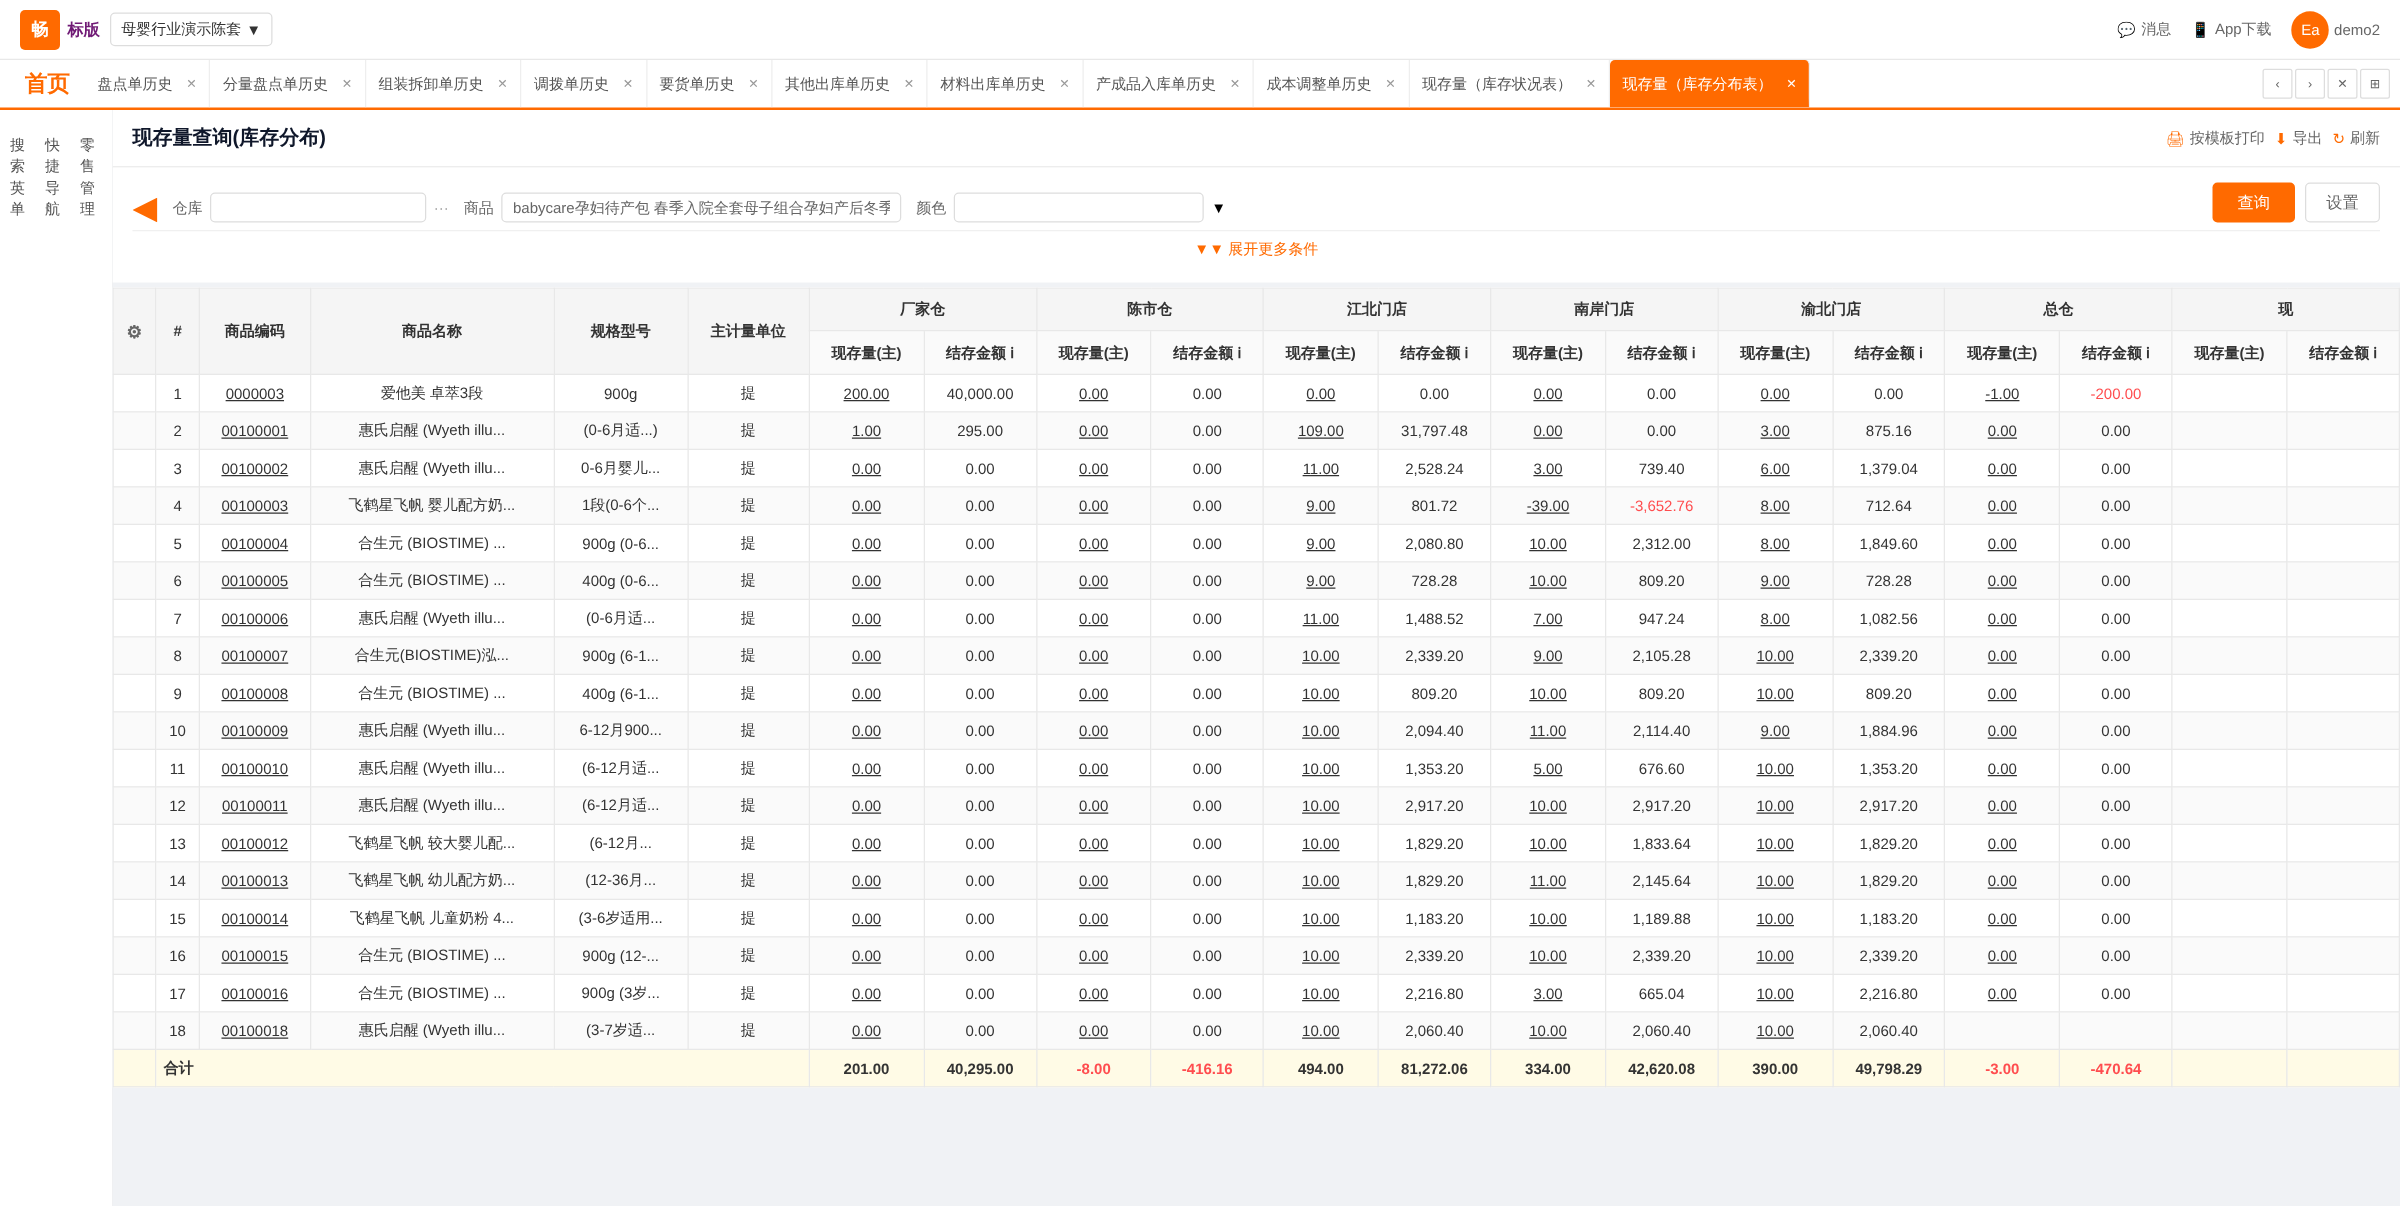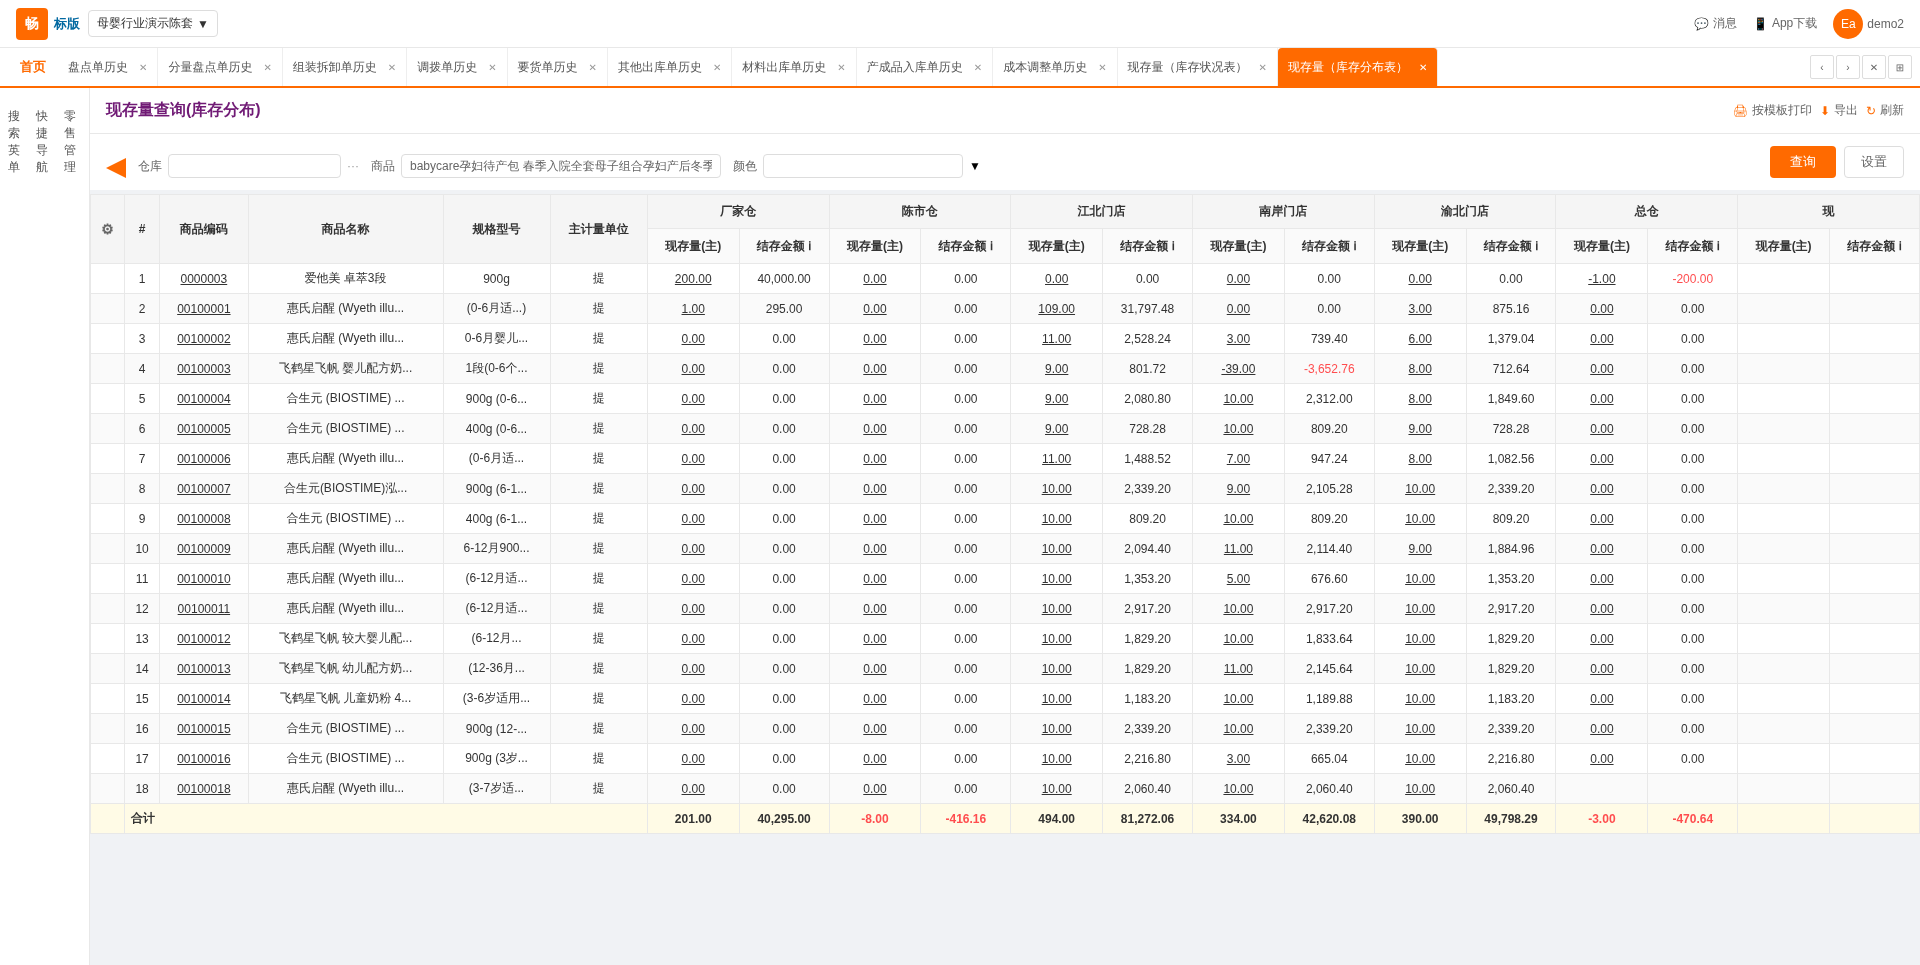--- a/index.html
+++ b/index.html
@@ -10,7 +10,7 @@
     .topbar-left { display: flex; align-items: center; gap: 8px; }
     .logo-area { display: flex; align-items: center; gap: 6px; }
     .logo-icon { width: 32px; height: 32px; background: #ff6a00; border-radius: 4px; display: flex; align-items: center; justify-content: center; color: #fff; font-weight: bold; font-size: 14px; }
-    .logo-text { color: #0369a1; font-size: 13px; font-weight: bold; }
+    .logo-text { color: #701a75; font-size: 13px; font-weight: bold; }
     .org-selector { display: flex; align-items: center; gap: 4px; color: #333; font-size: 13px; cursor: pointer; padding: 4px 8px; border: 1px solid #ddd; border-radius: 4px; background: #fff; }
     .topbar-right { display: flex; align-items: center; gap: 16px; }
     .topbar-btn { display: flex; align-items: center; gap: 4px; color: #666; cursor: pointer; font-size: 12px; }

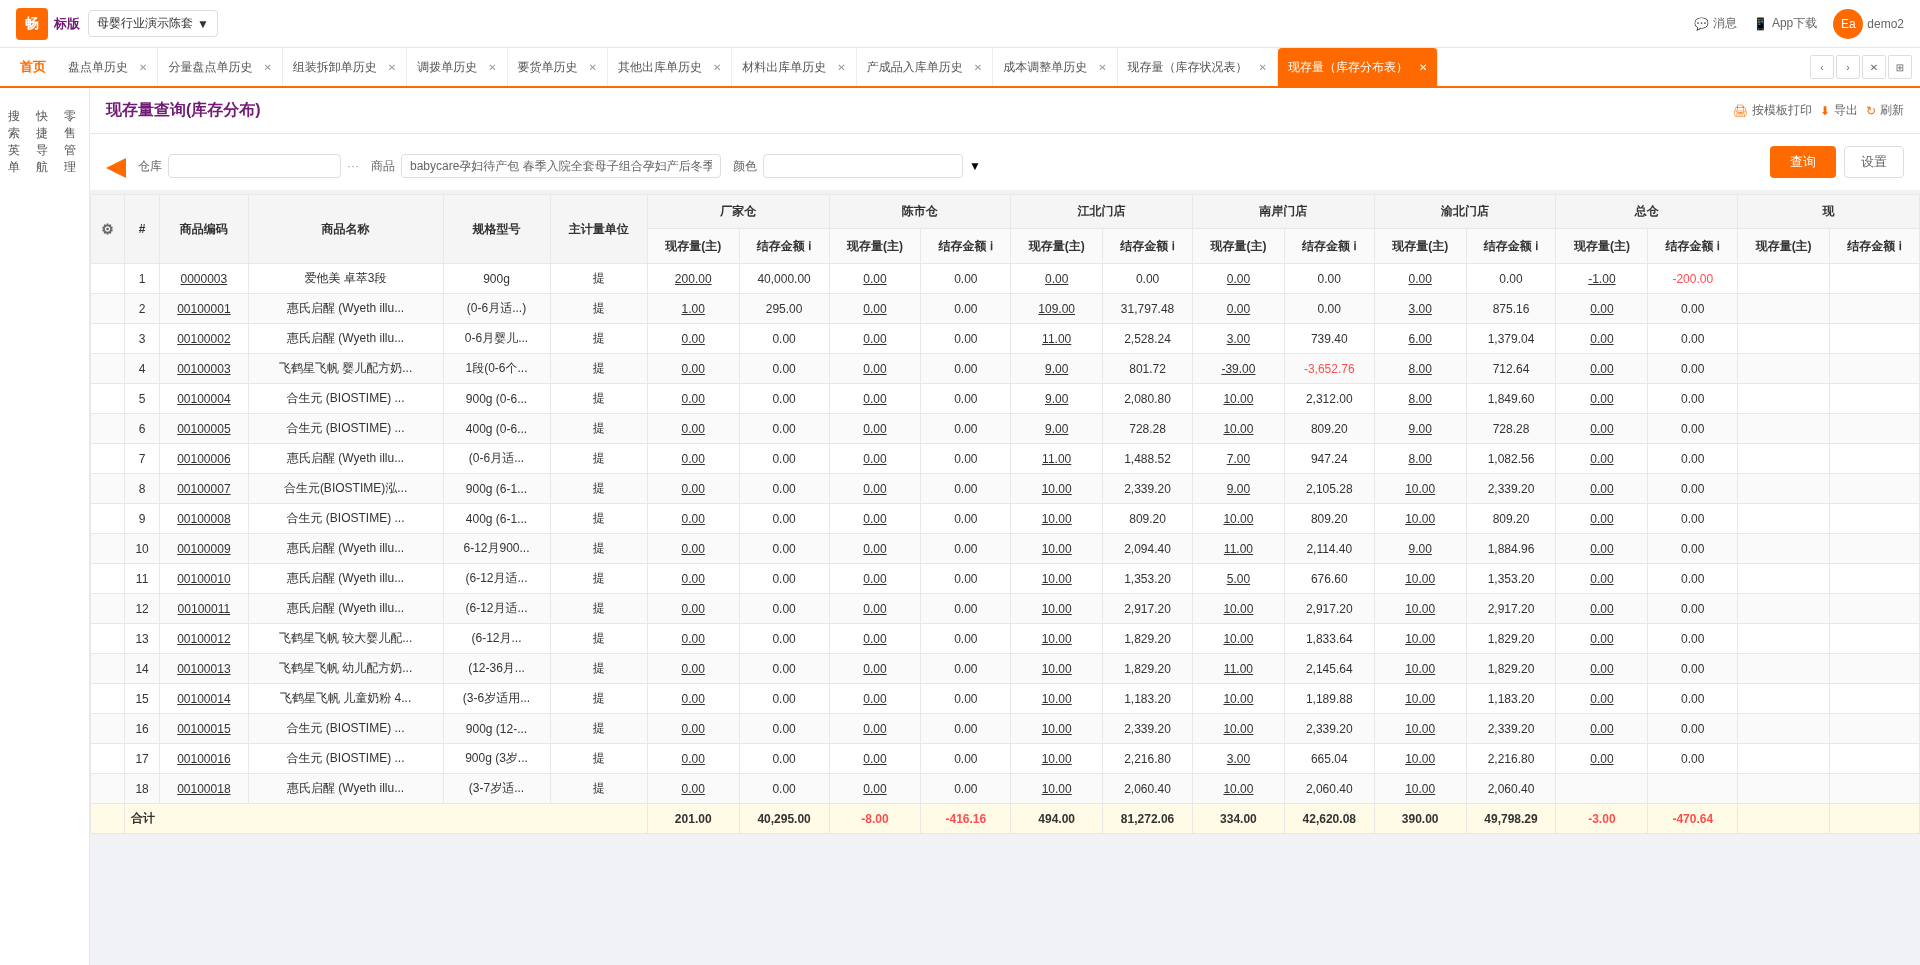--- a/index.html
+++ b/index.html
@@ -22,7 +22,7 @@
     .nav-tab.active { background: #ff6a00; color: #fff; border-radius: 4px 4px 0 0; }
     .nav-tab .close-x { color: #999; font-size: 10px; margin-left: 2px; }
     .nav-tab.active .close-x { color: #fff; }
-    .nav-home { color: #ff6a00; font-weight: bold; padding: 0 12px; font-size: 13px; }
+    .nav-home { color: #ff6a00; font-weight: bold; padding: 0 12px; font-size: 18px; }
     .nav-arrows { display: flex; align-items: center; gap: 2px; margin-left: auto; }
     .nav-arrow-btn { width: 24px; height: 24px; border: 1px solid #ddd; border-radius: 2px; display: flex; align-items: center; justify-content: center; cursor: pointer; color: #666; background: #fff; font-size: 10px; }
 

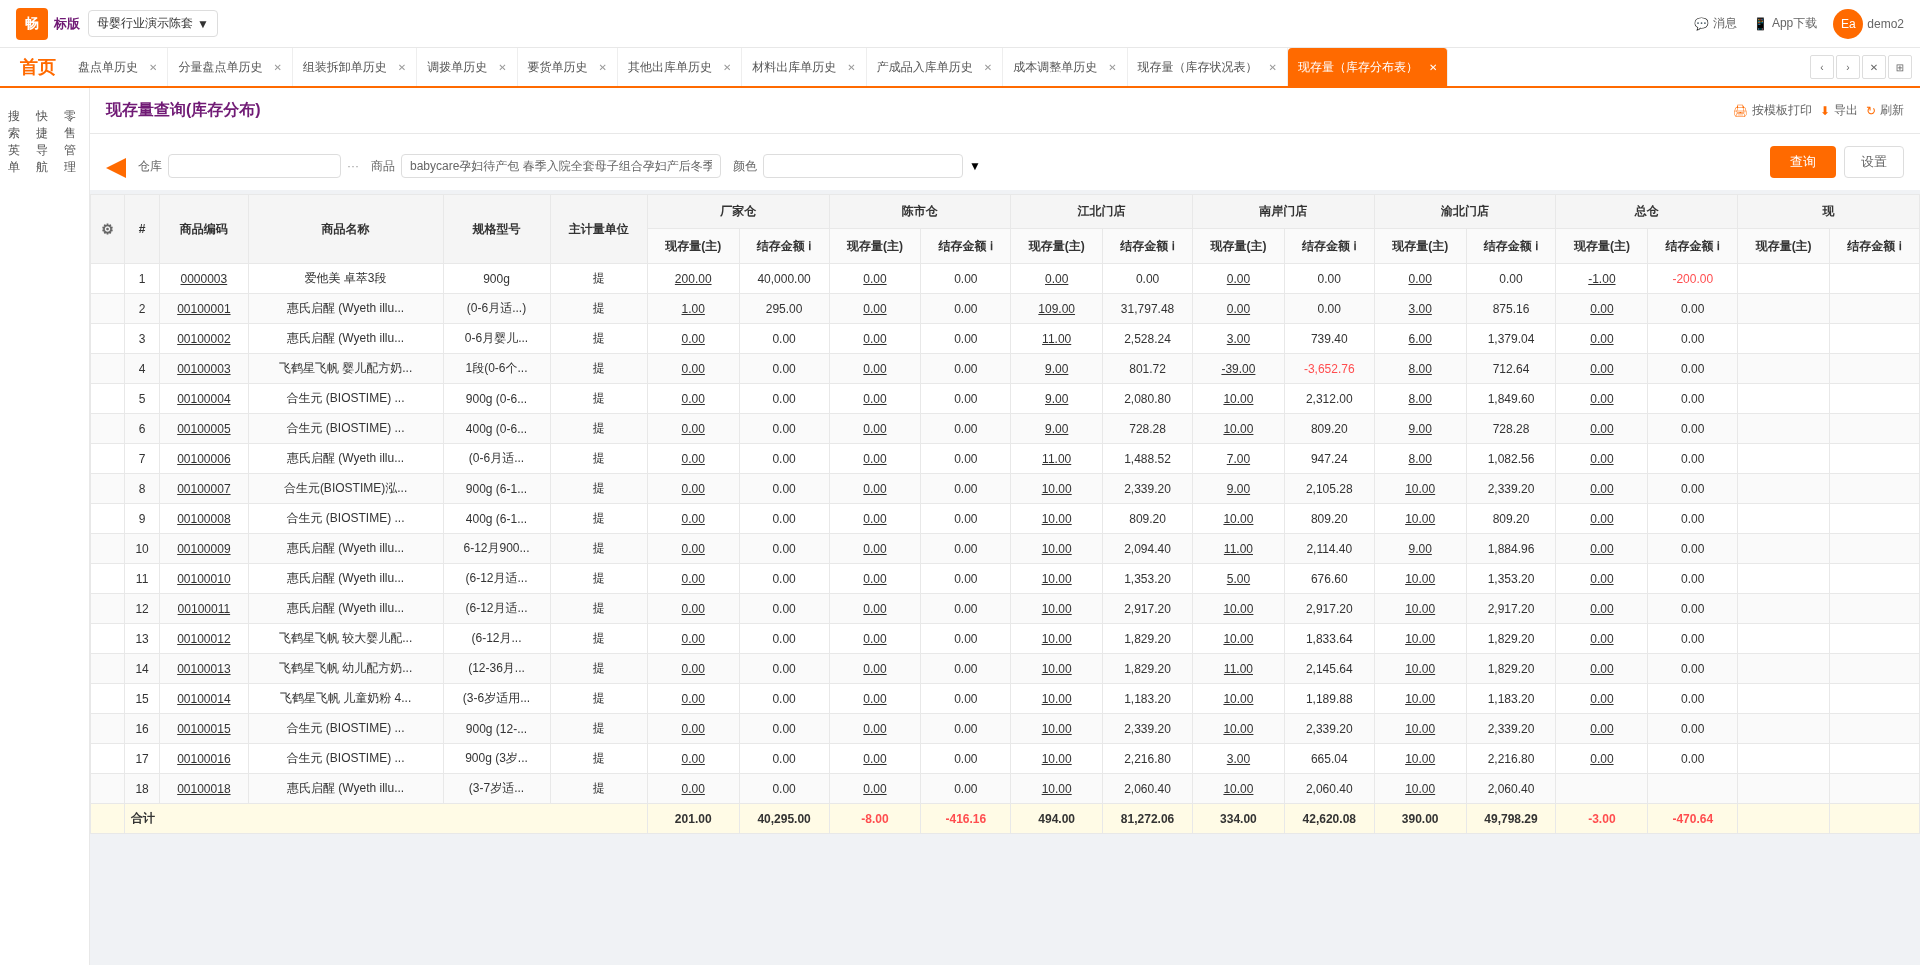--- a/index.html
+++ b/index.html
@@ -35,7 +35,7 @@
     
     .main { flex: 1; overflow: auto; background: #f0f2f5; }
     .page-header { background: #fff; padding: 12px 16px; display: flex; align-items: center; justify-content: space-between; border-bottom: 1px solid #e8e8e8; }
-    .page-title { font-size: 16px; font-weight: bold; color: #701a75; }
+    .page-title { font-size: 16px; font-weight: bold; color: #0f172a; }
     .page-actions { display: flex; align-items: center; gap: 8px; }
     .action-btn { display: flex; align-items: center; gap: 4px; cursor: pointer; color: #666; font-size: 12px; }
 

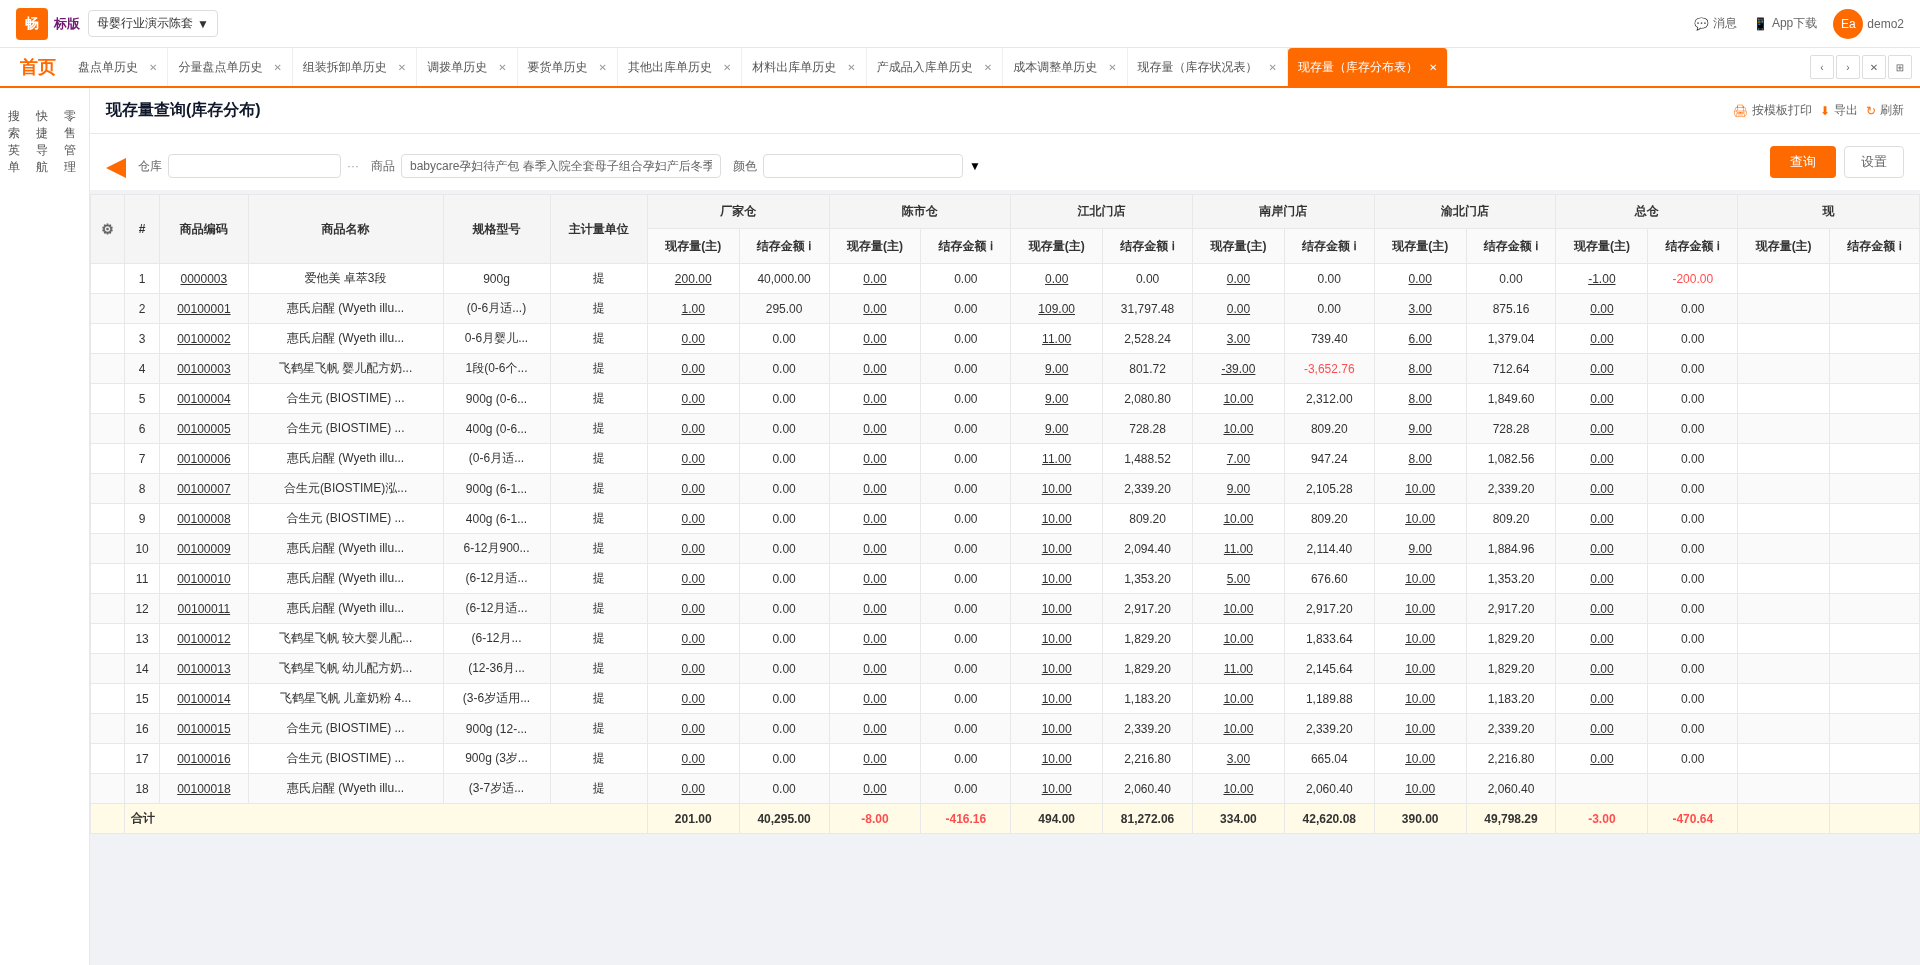--- a/index.html
+++ b/index.html
@@ -225,6 +225,10 @@
           <button class="query-btn">查询</button>
           <button class="settings-btn">设置</button>
         </div>
+      </div>
+      <div class="search-expand-row">
+        <span>▼▼</span>
+        <span>展开更多条件</span>
       </div>
     </div>
 

